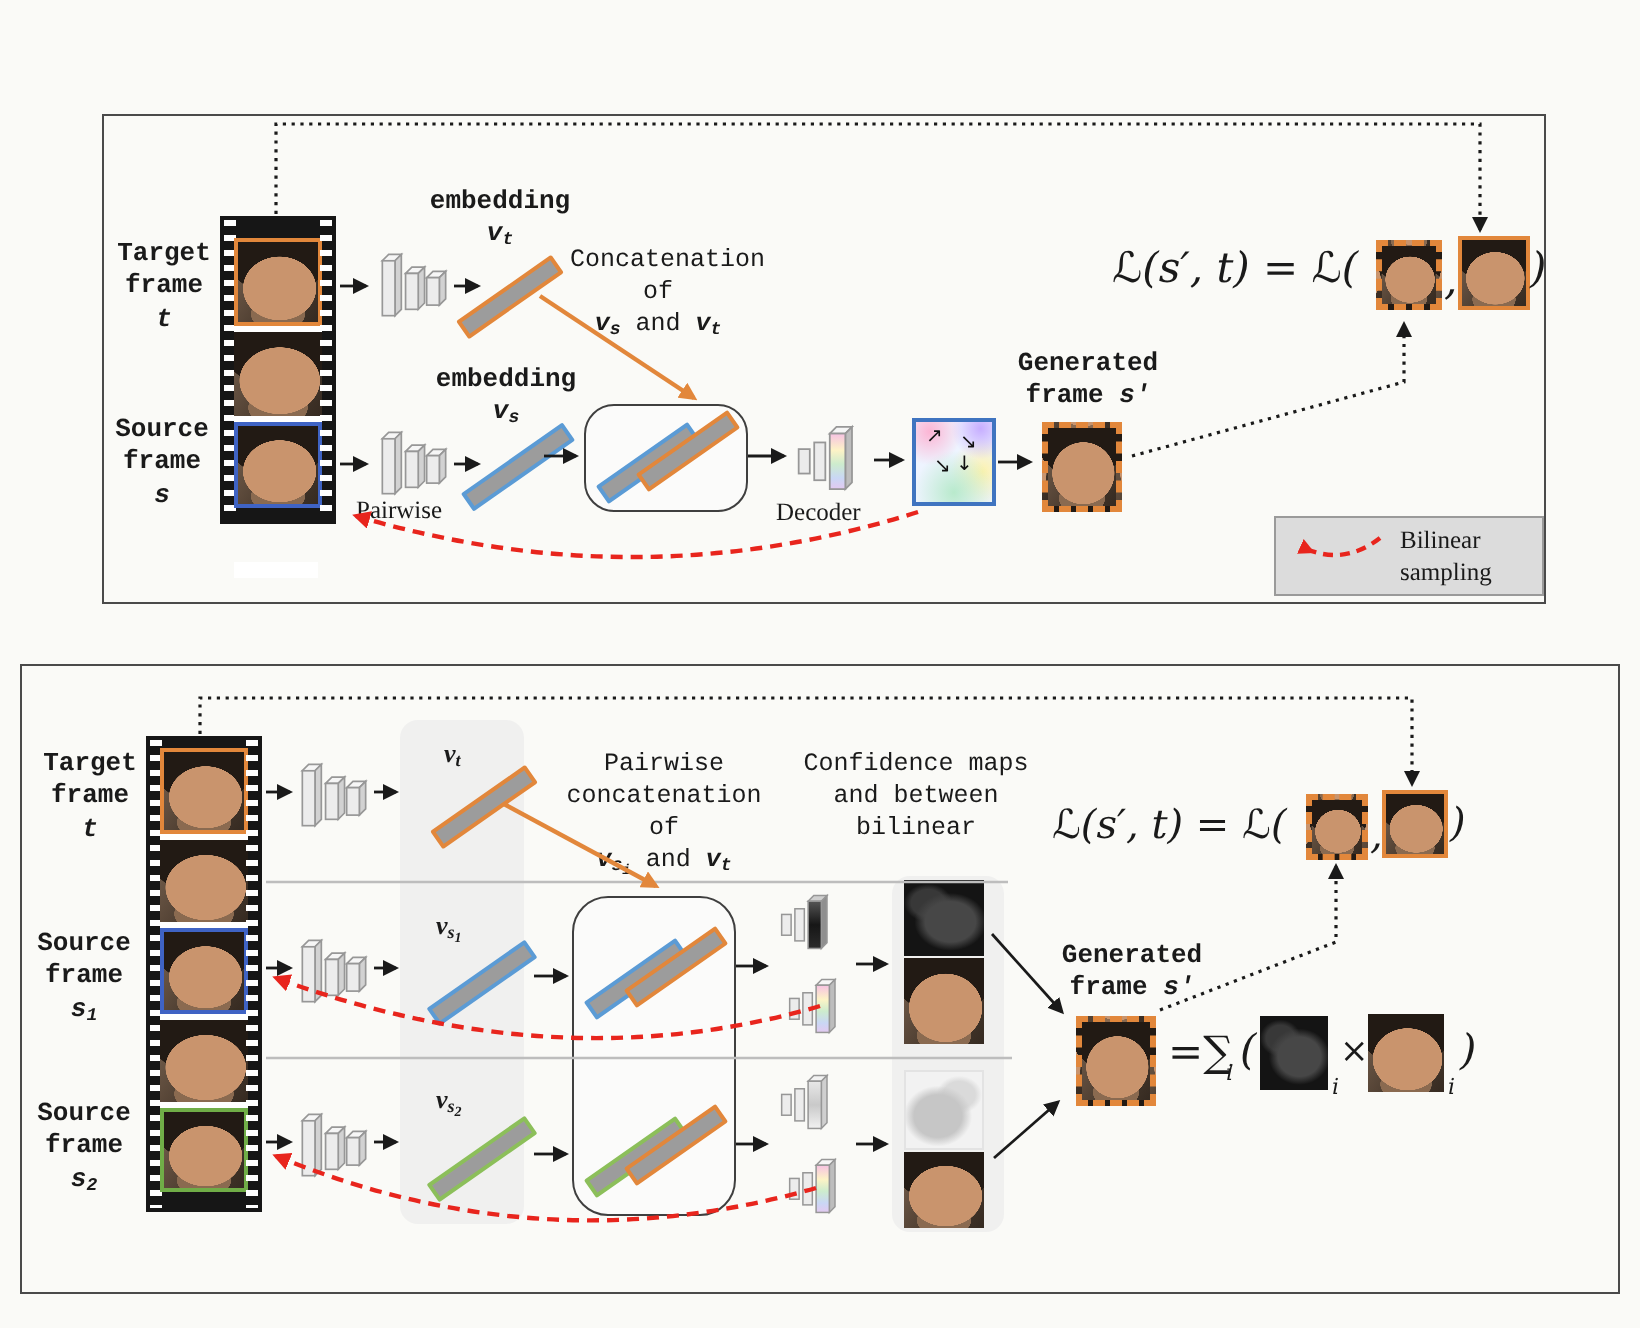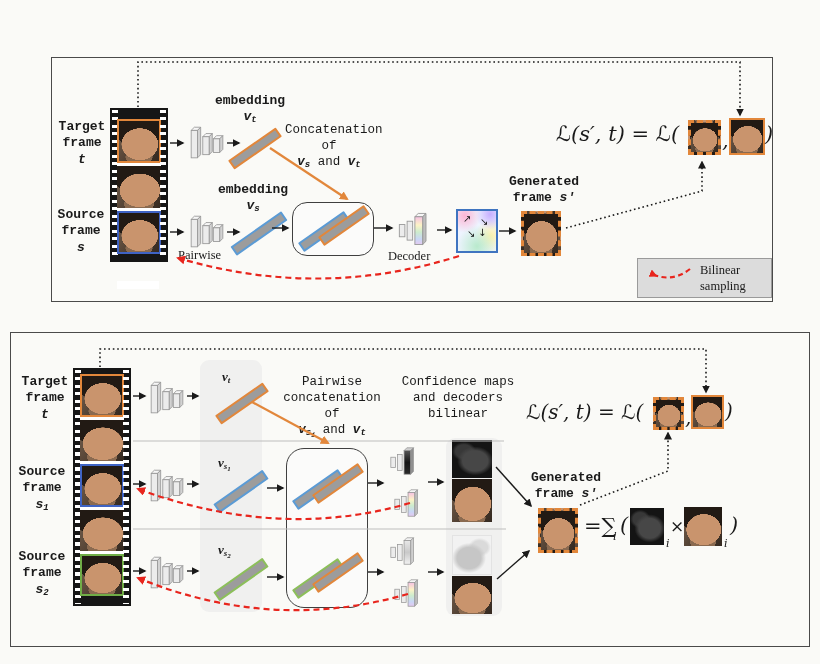--- a/index.html
+++ b/index.html
@@ -265,7 +265,7 @@
 
   <div class="abs txt c" style="left:400px;top:374px;width:116px">
     <span>Confidence maps</span><br>
-    <span>and decoders</span><br>
+    <span>and between</span><br>
     <span>bilinear</span>
   </div>
 

